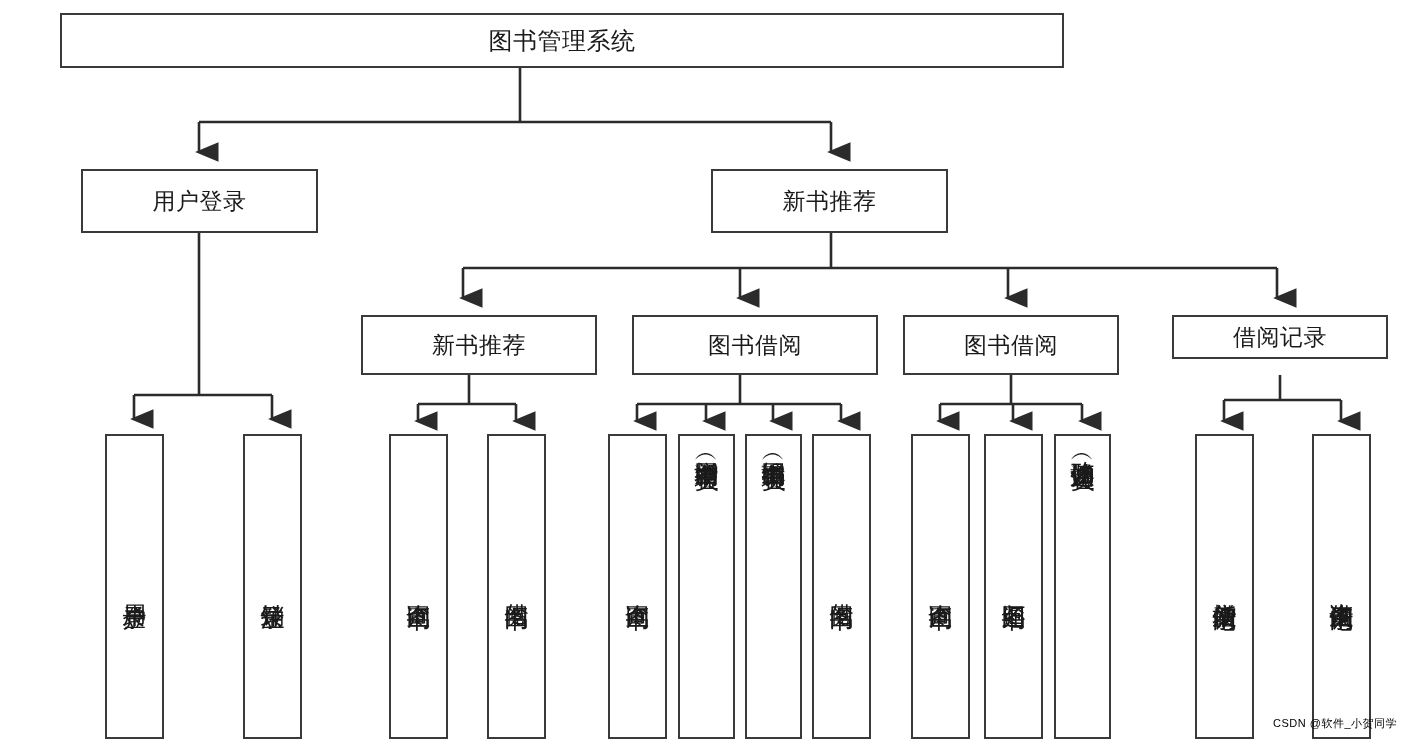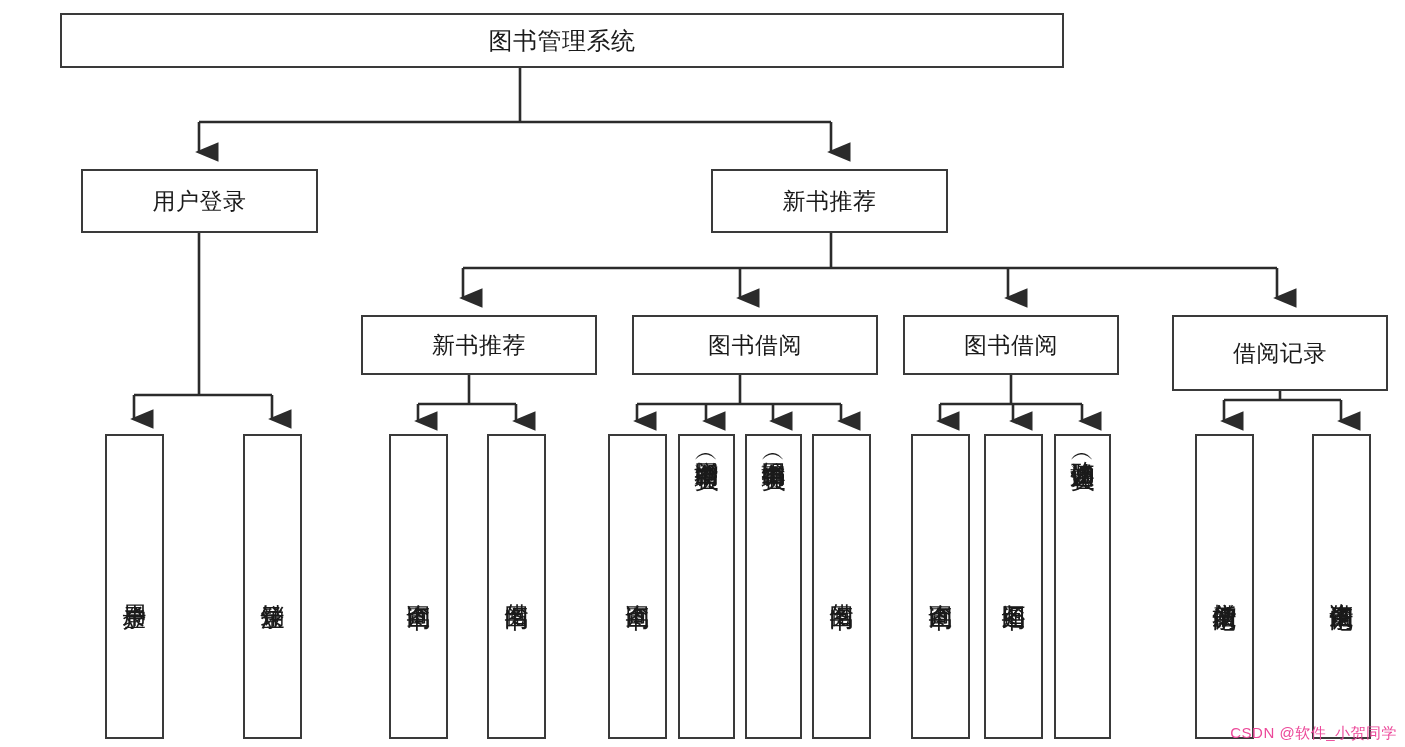--- a/index.html
+++ b/index.html
@@ -168,7 +168,7 @@
     <span class="node-label">图书借阅</span>
   </div>
 
-  <div class="node-box node-h" style="left:1172px; top:315px; width:216px; height:76px;align-items:center;">
+  <div class="node-box node-h" style="left:1172px; top:315px; width:216px; height:44px;align-items:center;">
     <span class="node-label">借阅记录</span>
   </div>
 

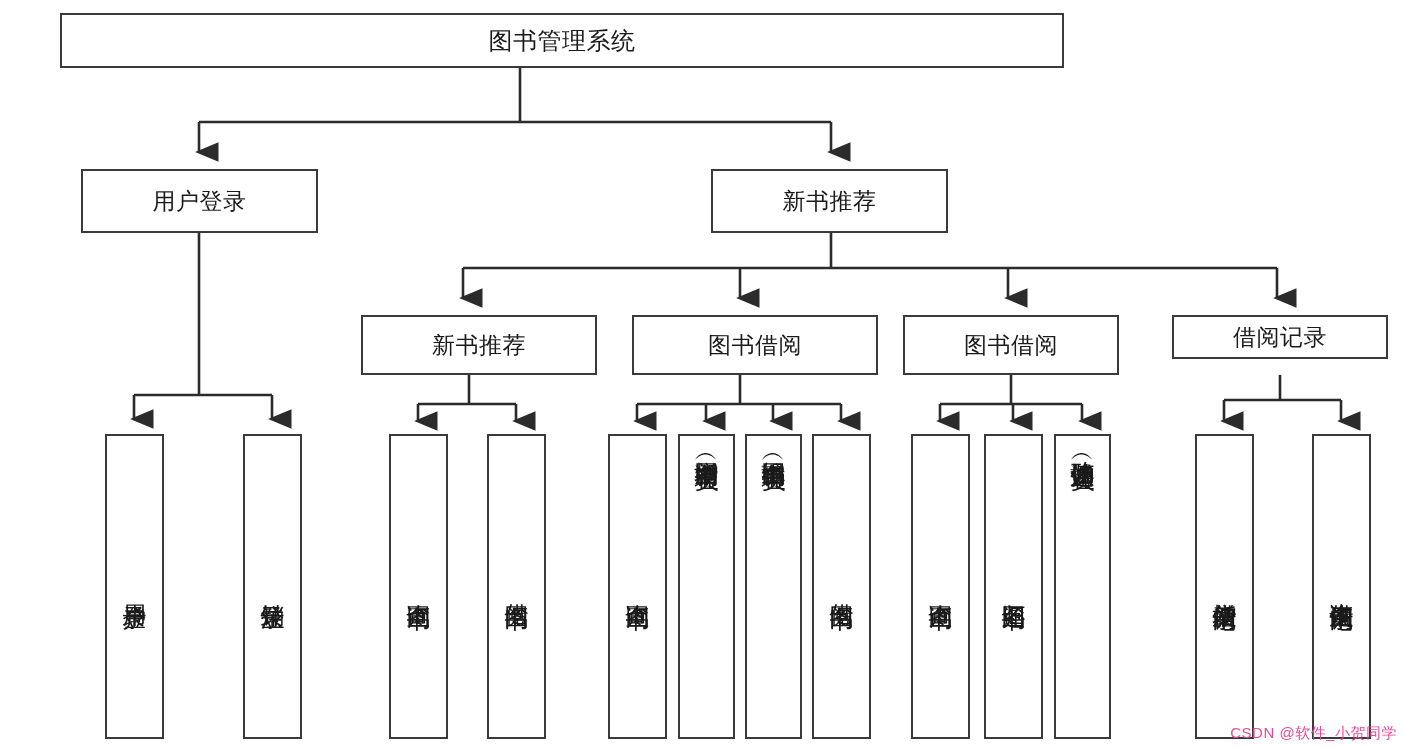--- a/index.html
+++ b/index.html
@@ -68,9 +68,9 @@
   #watermark {
     position: absolute;
     right: 8px;
-    bottom: 4px;
-    font-size: 15px;
-    color: #ec4899;
+    bottom: 16px;
+    font-size: 11px;
+    color: #000000;
     letter-spacing: 0.5px;
     z-index: 5;
     white-space: pre;

